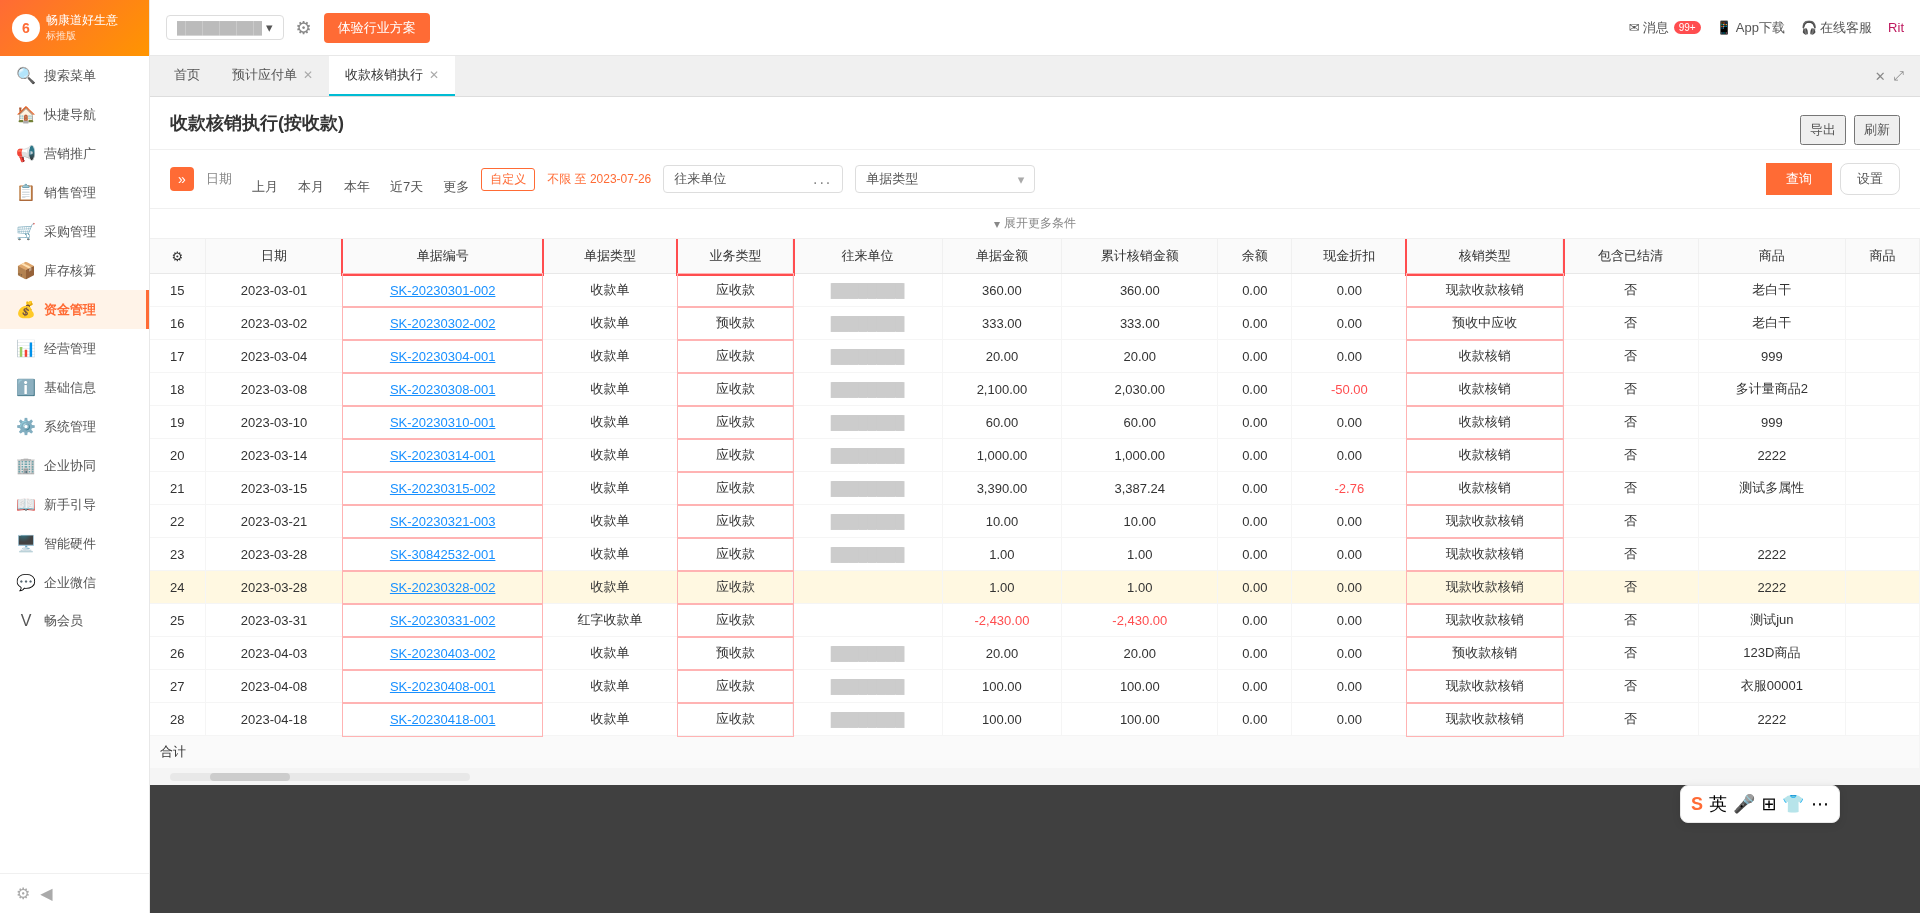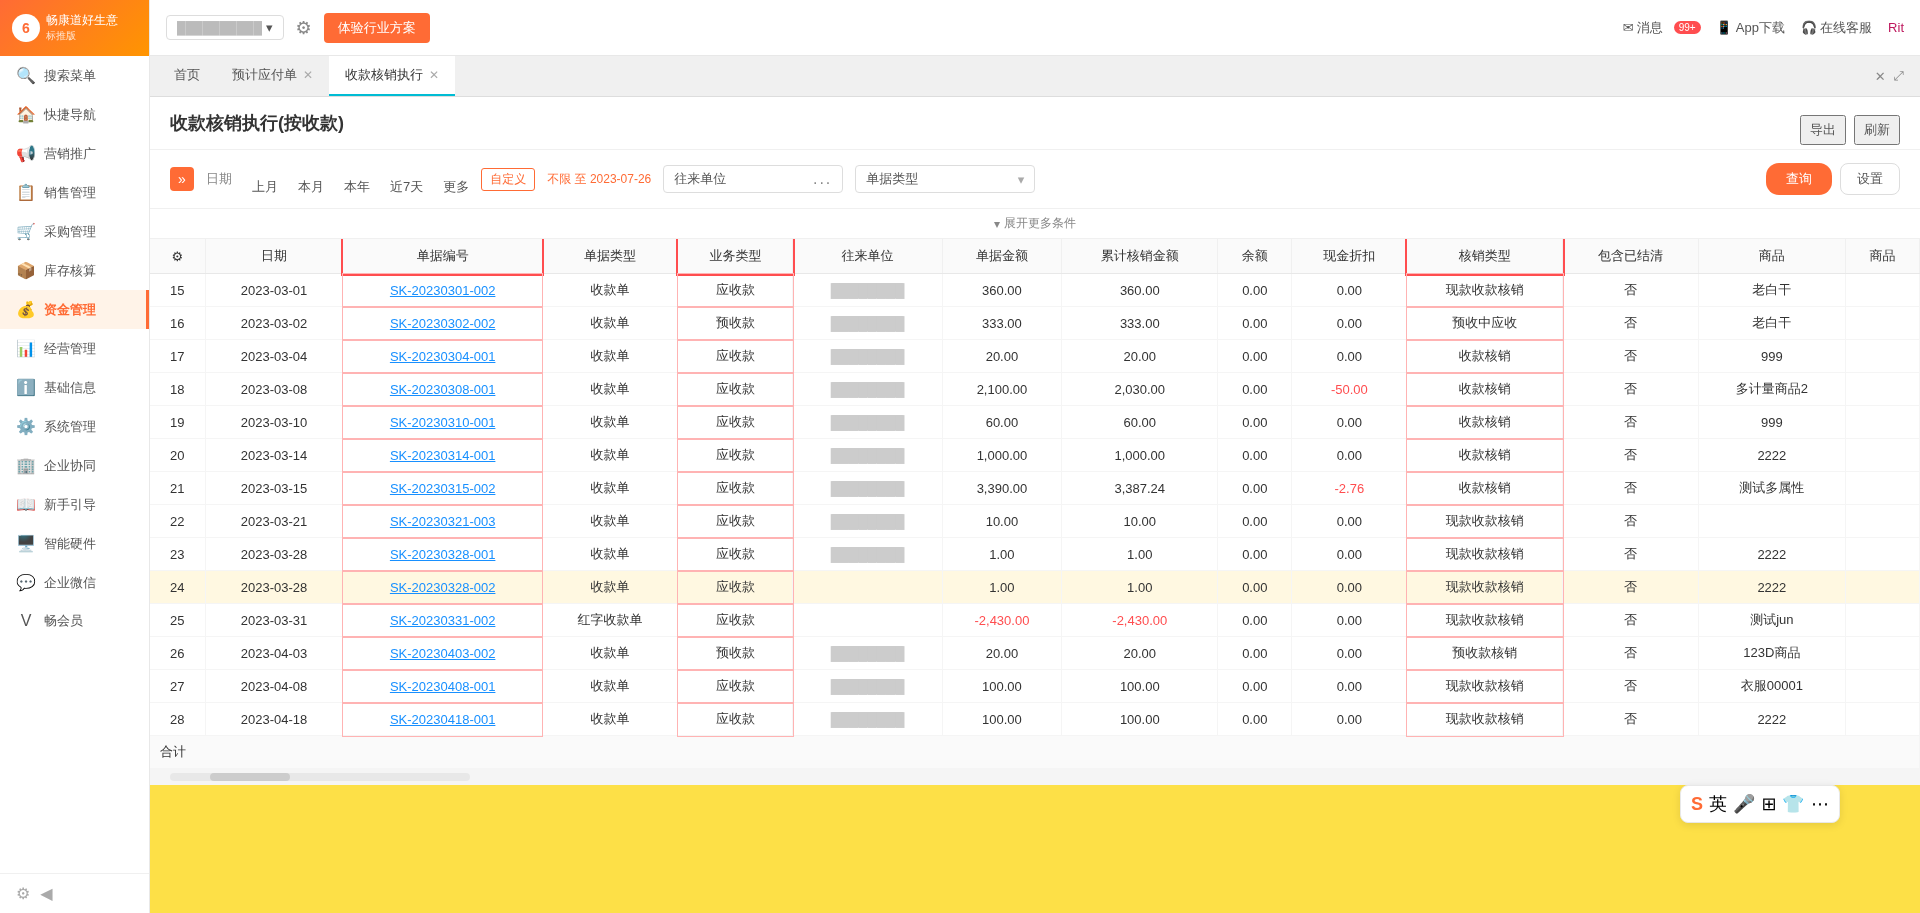--- a/index.html
+++ b/index.html
@@ -79,7 +79,7 @@
     .topbar-msg { display: flex; align-items: center; gap: 3px; cursor: pointer; }
     .topbar-badge {
       background: #ff4d4f; color: white; border-radius: 10px;
-      padding: 1px 5px; font-size: 10px; margin-left: 8px;
+      padding: 1px 5px; font-size: 10px; margin-left: 2px;
     }
     .topbar-user { color: #be185d; font-size: 13px; }
 

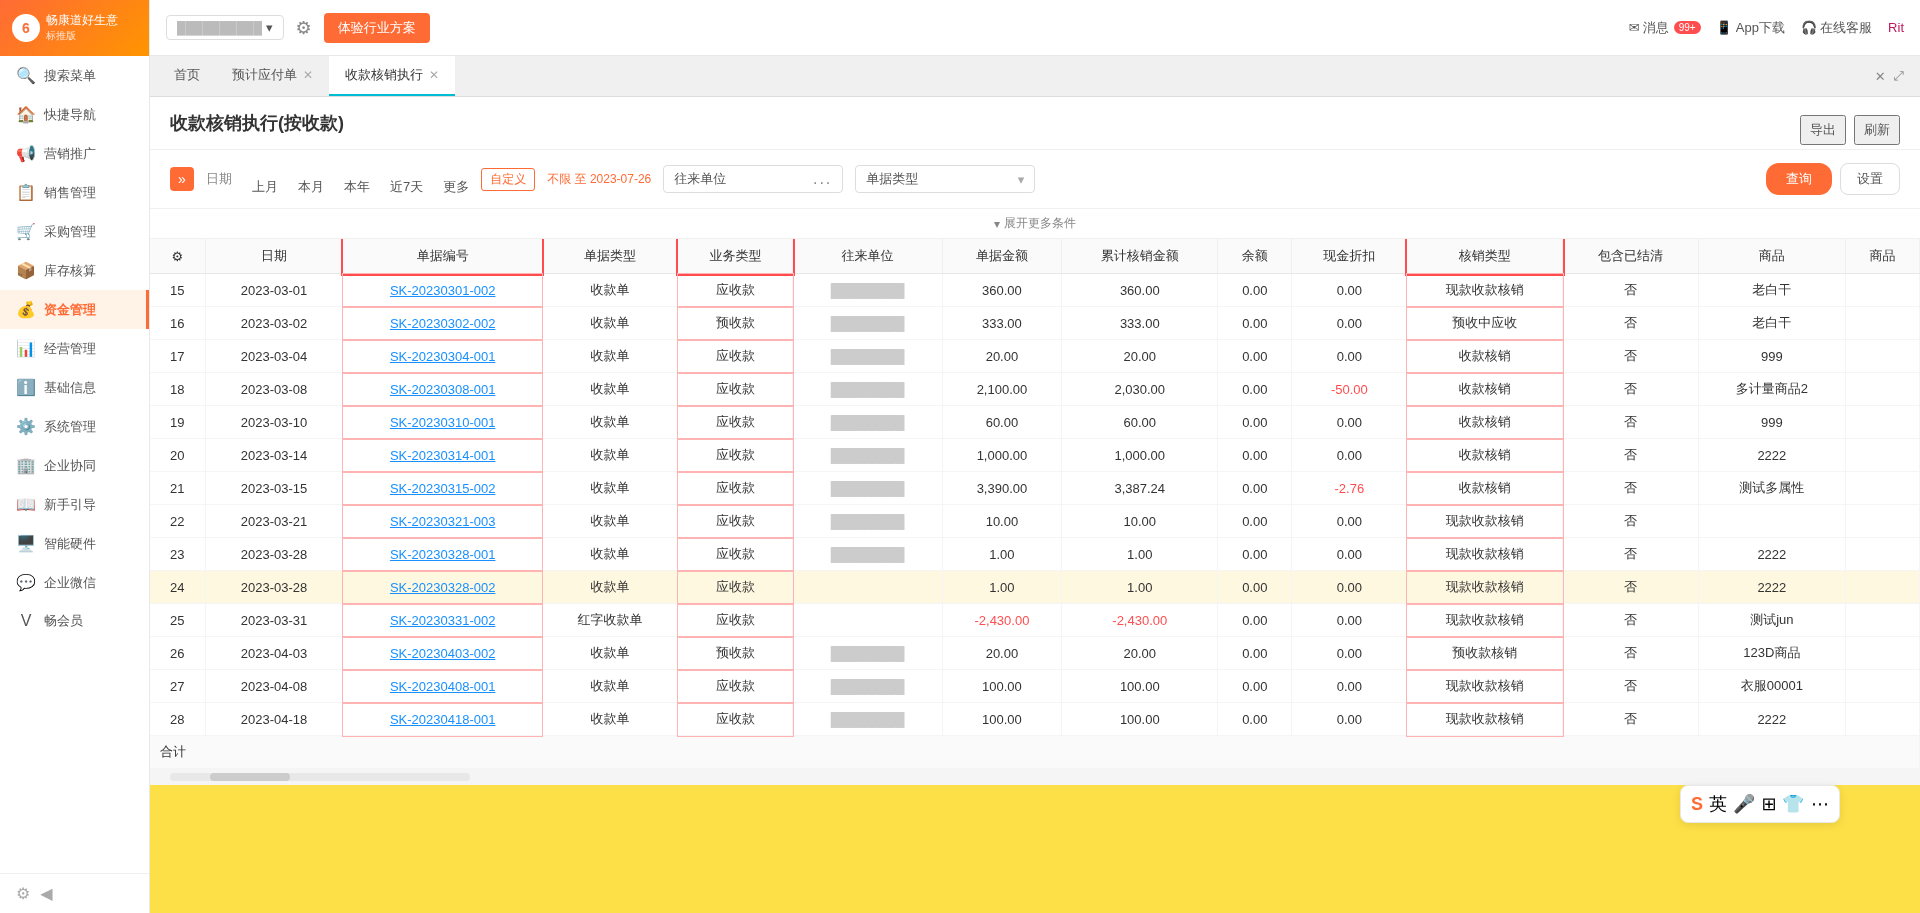--- a/index.html
+++ b/index.html
@@ -110,7 +110,7 @@
     .tabs-controls { display: flex; align-items: center; gap: 8px; padding: 0 8px; color: #888; }
 
     
-    .page-content { flex: 1; overflow-y: auto; padding: 0; background: #fde047; }
+    .page-content { flex: 1; overflow-y: auto; padding: 0; background: #404040; }
 
     
     .page-header {

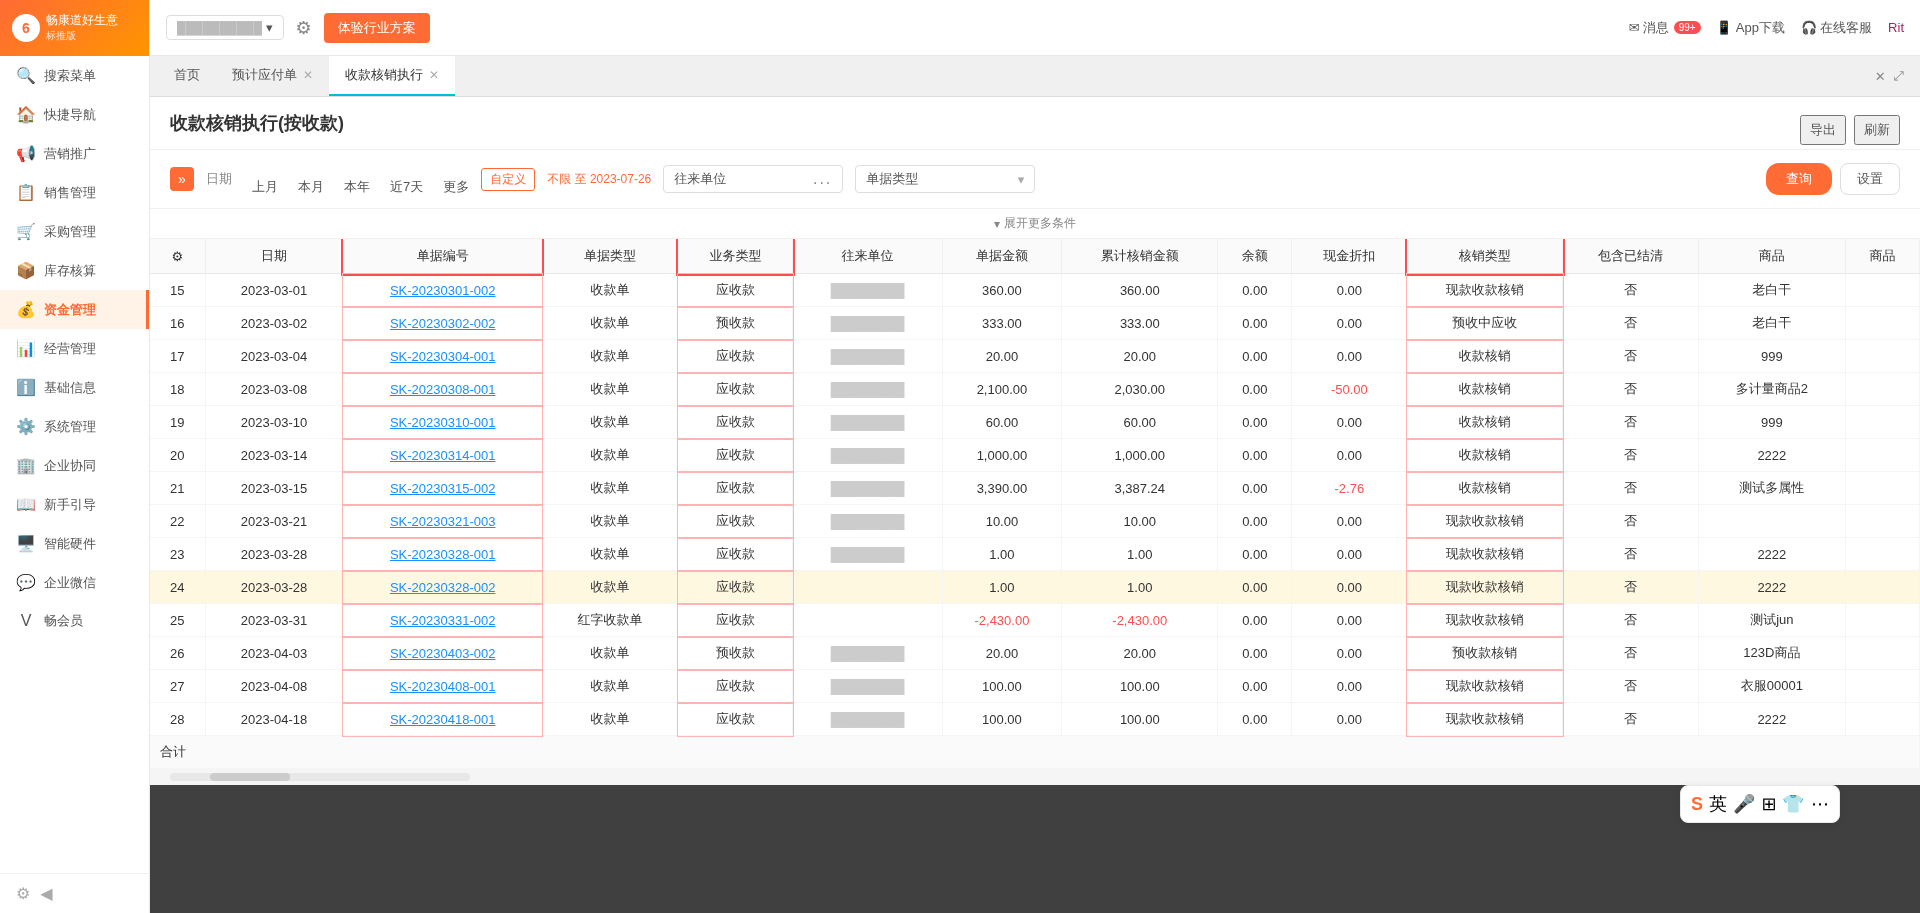--- a/index.html
+++ b/index.html
@@ -173,7 +173,7 @@
     .filter-type-chevron { color: #aaa; }
     .query-btn {
       background: #ff6b35; color: white; border: none;
-      padding: 6px 20px; border-radius: 13px; cursor: pointer; font-size: 13px;
+      padding: 6px 20px; border-radius: 0; cursor: pointer; font-size: 13px;
     }
     .settings-btn {
       background: white; color: #555; border: 1px solid #ddd;

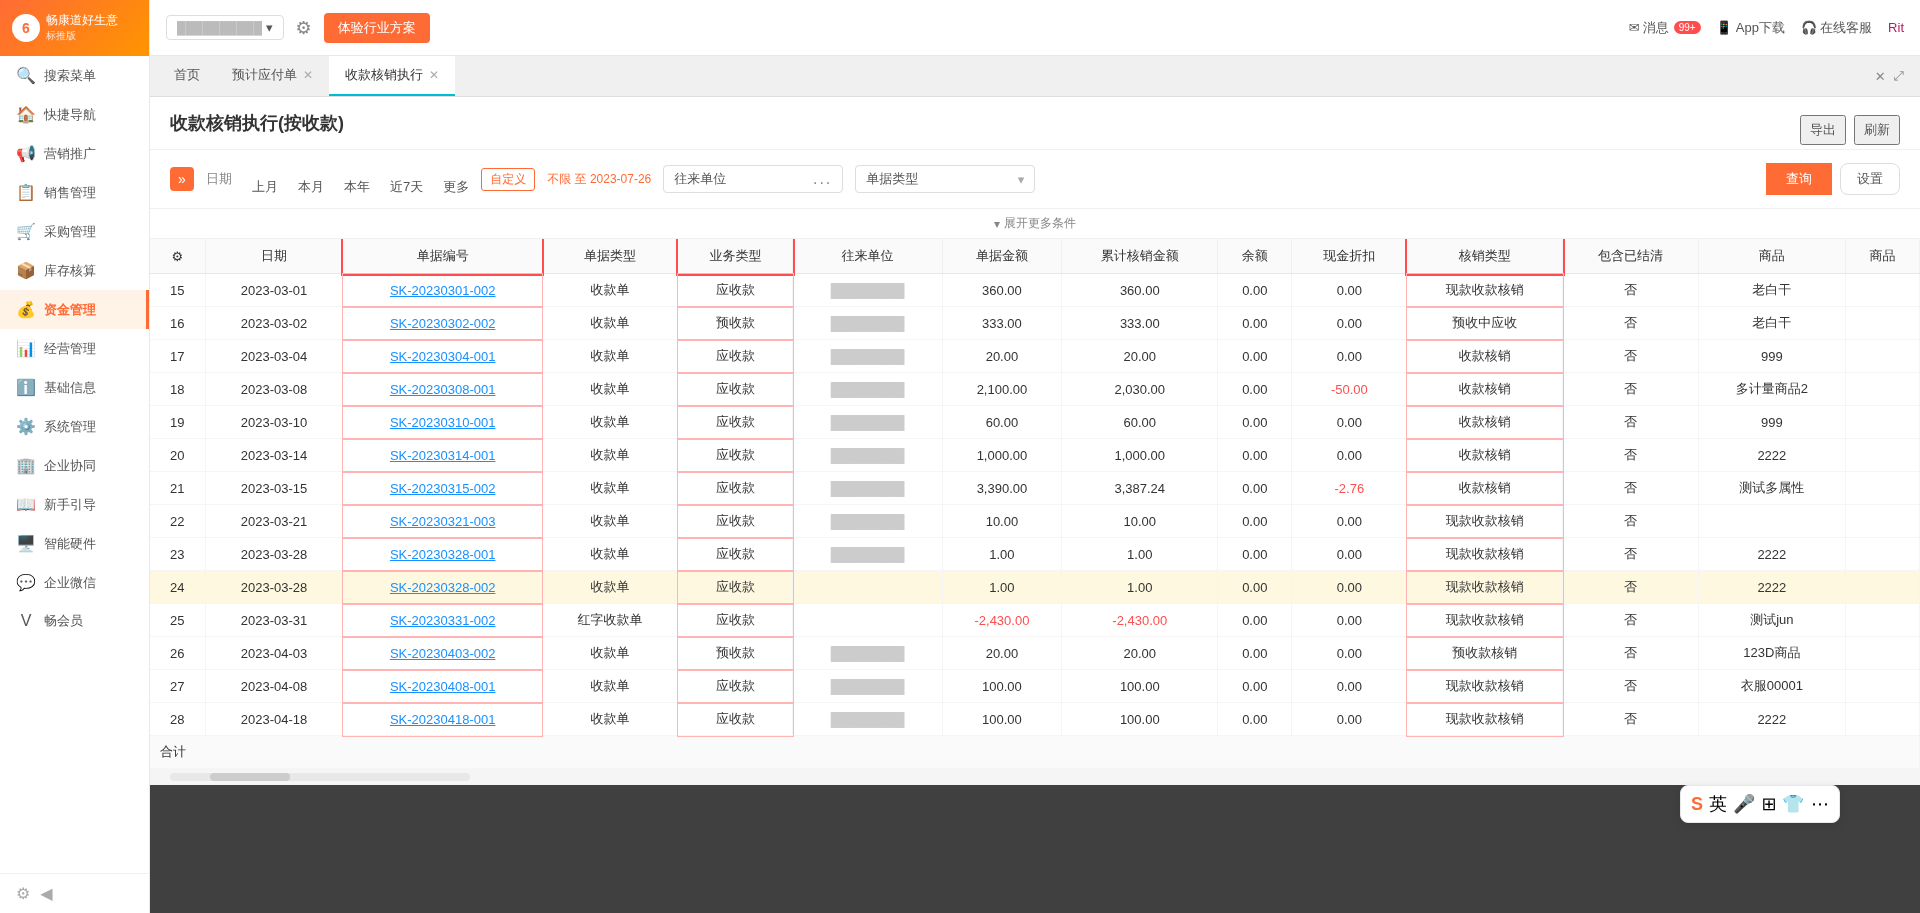--- a/index.html
+++ b/index.html
@@ -577,7 +577,7 @@
             <tr>
     <td>23</td>
     <td>2023-03-28</td>
-    <td style="outline:1px solid #ffb3b3;"><a class="link-text">SK-20230328-001</a></td>
+    <td style="outline:1px solid #ffb3b3;"><a class="link-text">SK-30842532-001</a></td>
     <td>收款单</td>
     <td style="outline:1px solid #ffb3b3;">应收款</td>
     <td><span style="color:#ccc;background:#ccc;border-radius:2px;">████████</span></td>

